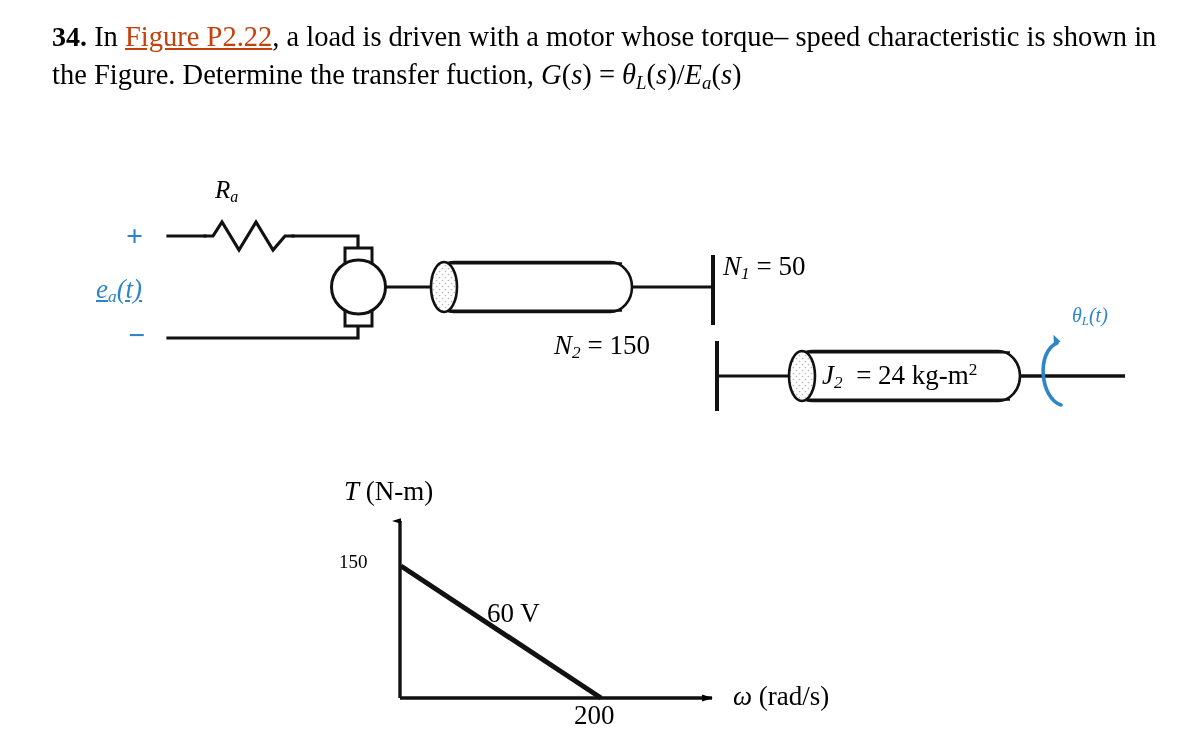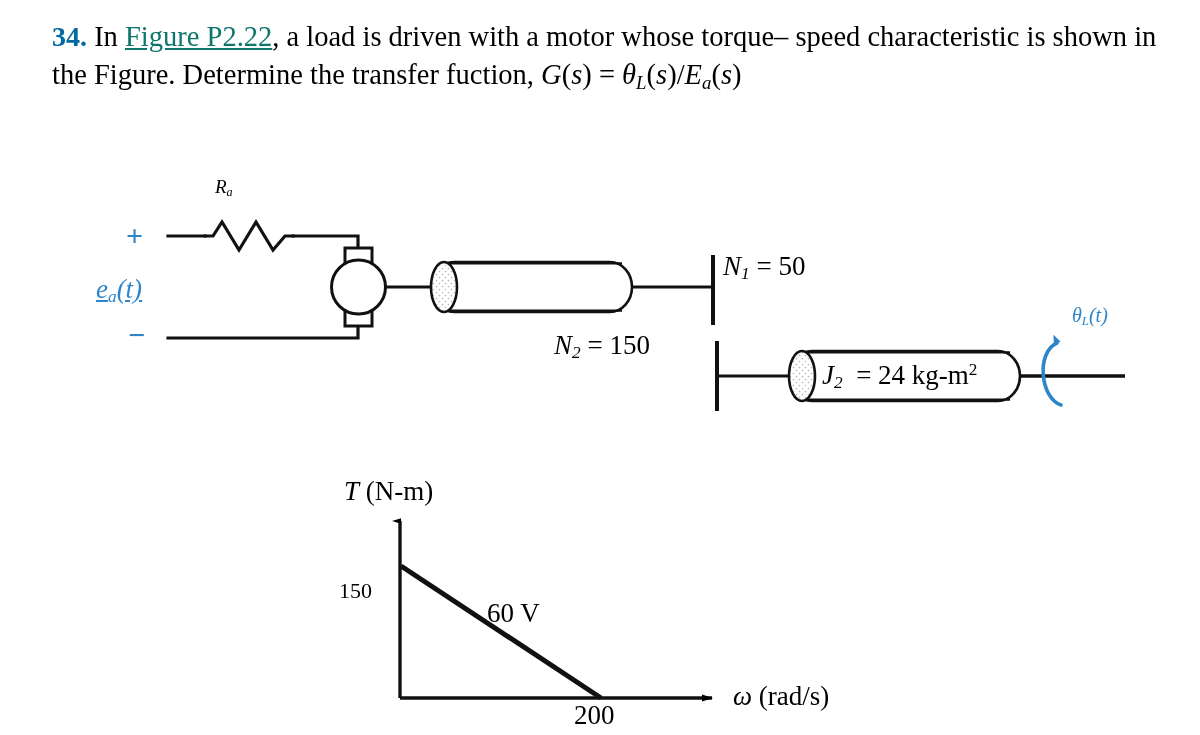--- a/index.html
+++ b/index.html
@@ -27,7 +27,7 @@
     color: #000000;
   }
   .q-number {
-    color: #0369a1;
+    color: #000000;
     font-weight: bold;
     font-size: 28px;
   }

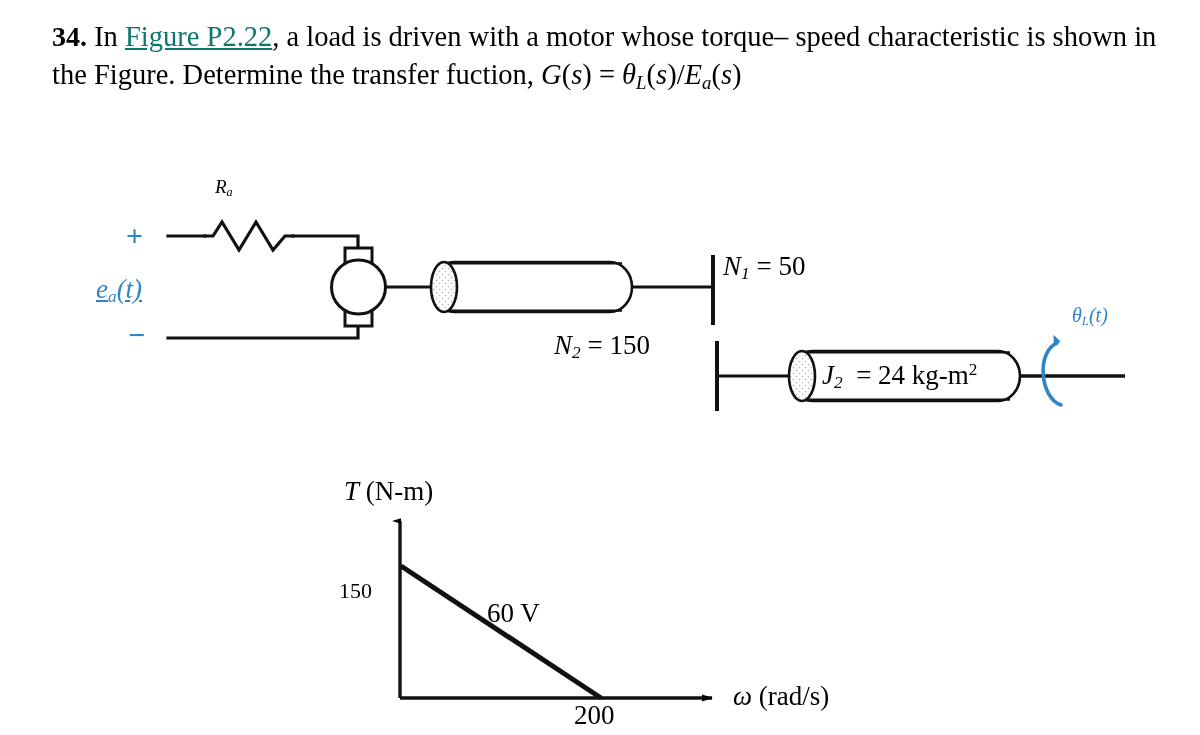--- a/index.html
+++ b/index.html
@@ -32,7 +32,7 @@
     font-size: 28px;
   }
   .fig-link {
-    color: #0f766e;
+    color: #c2410c;
     text-decoration: underline;
     text-underline-offset: 2px;
   }

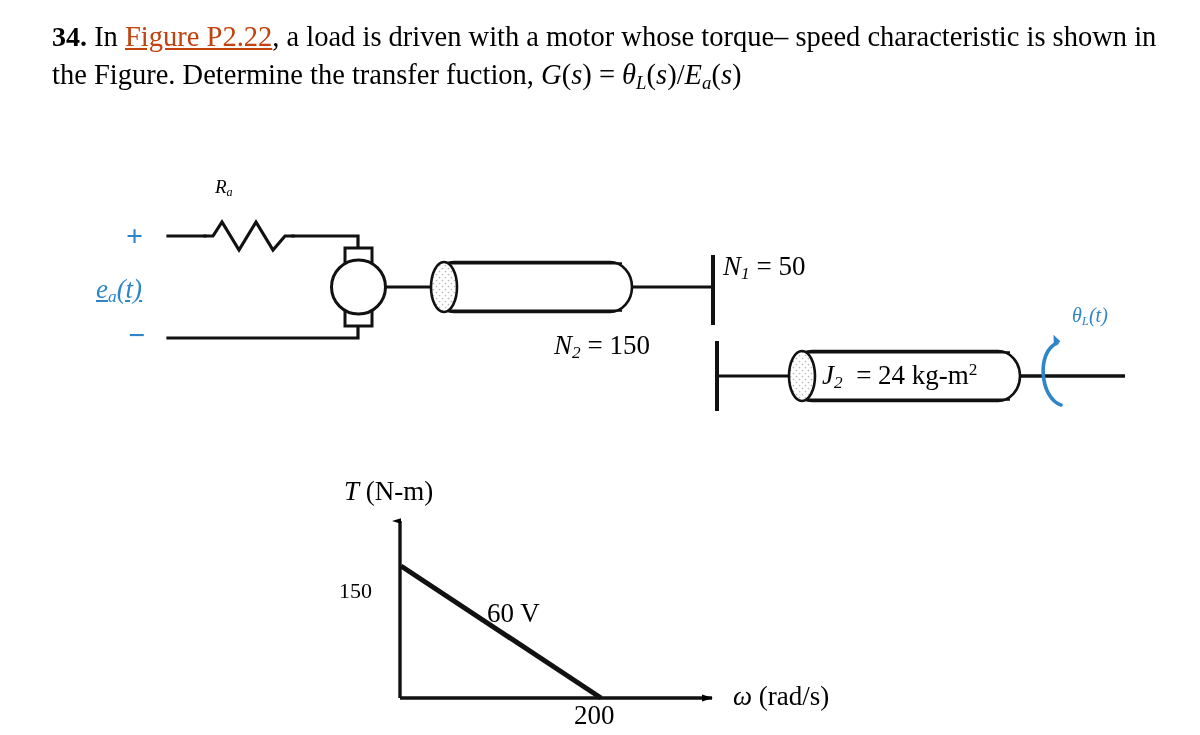--- a/index.html
+++ b/index.html
@@ -162,7 +162,7 @@
 
   <div class="lbl lbl-blue" style="left:96px; top:274px; font-size:27px;text-decoration:underline;"><span class="it">e</span><span class="sb">a</span><span class="it">(t)</span></div>
 
-  <div class="lbl" style="left:215px; top:176px; font-size:19px;text-align:right;"><span class="it">R</span><span class="sb">a</span></div>
+  <div class="lbl" style="left:215px; top:176px; font-size:25px;text-align:right;"><span class="it">R</span><span class="sb">a</span></div>
 
 
   <div class="lbl" style="left:723px; top:251px; font-size:27px;"><span class="it">N</span><span class="sb">1</span> = 50</div>

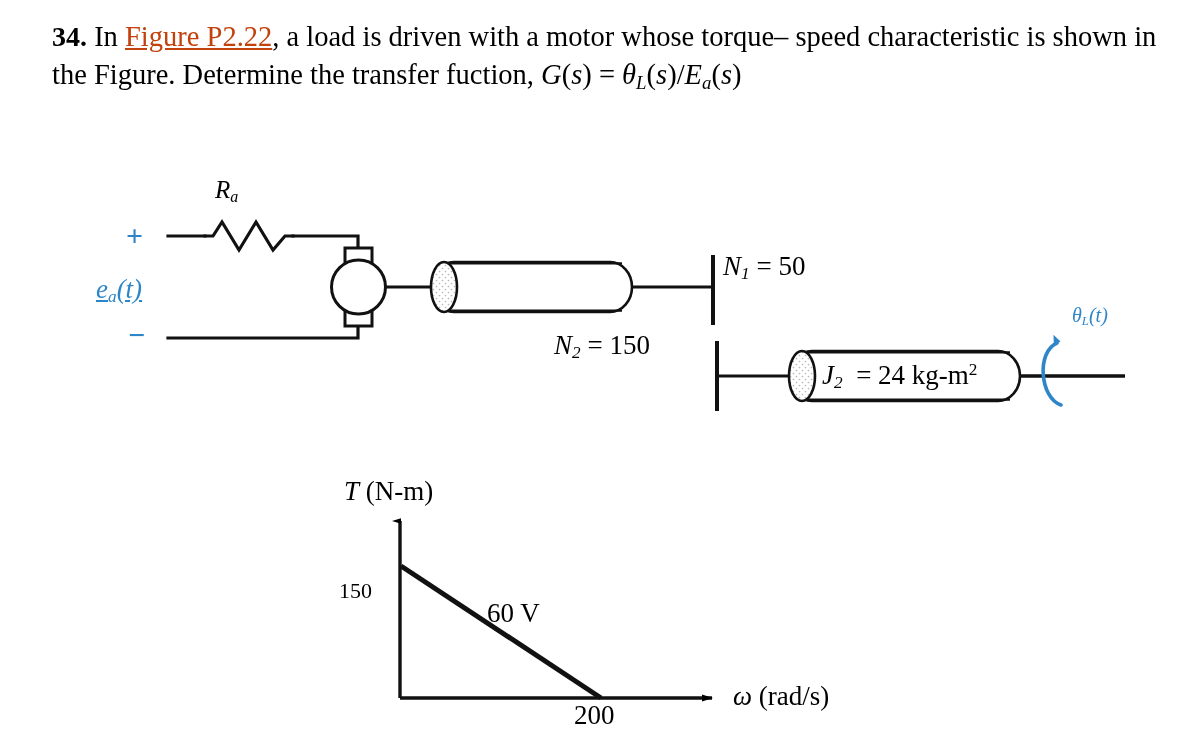--- a/index.html
+++ b/index.html
@@ -177,7 +177,7 @@
 
   <div class="lbl" style="left:344px; top:476px; font-size:27px;"><span class="it">T</span> (N-m)</div>
 
-  <div class="lbl" style="left:339px; top:551px; font-size:22px;margin-top:27px;">150</div>
+  <div class="lbl" style="left:339px; top:551px; font-size:19px;">150</div>
 
   <div class="lbl" style="left:574px; top:700px; font-size:27px;">200</div>
 

